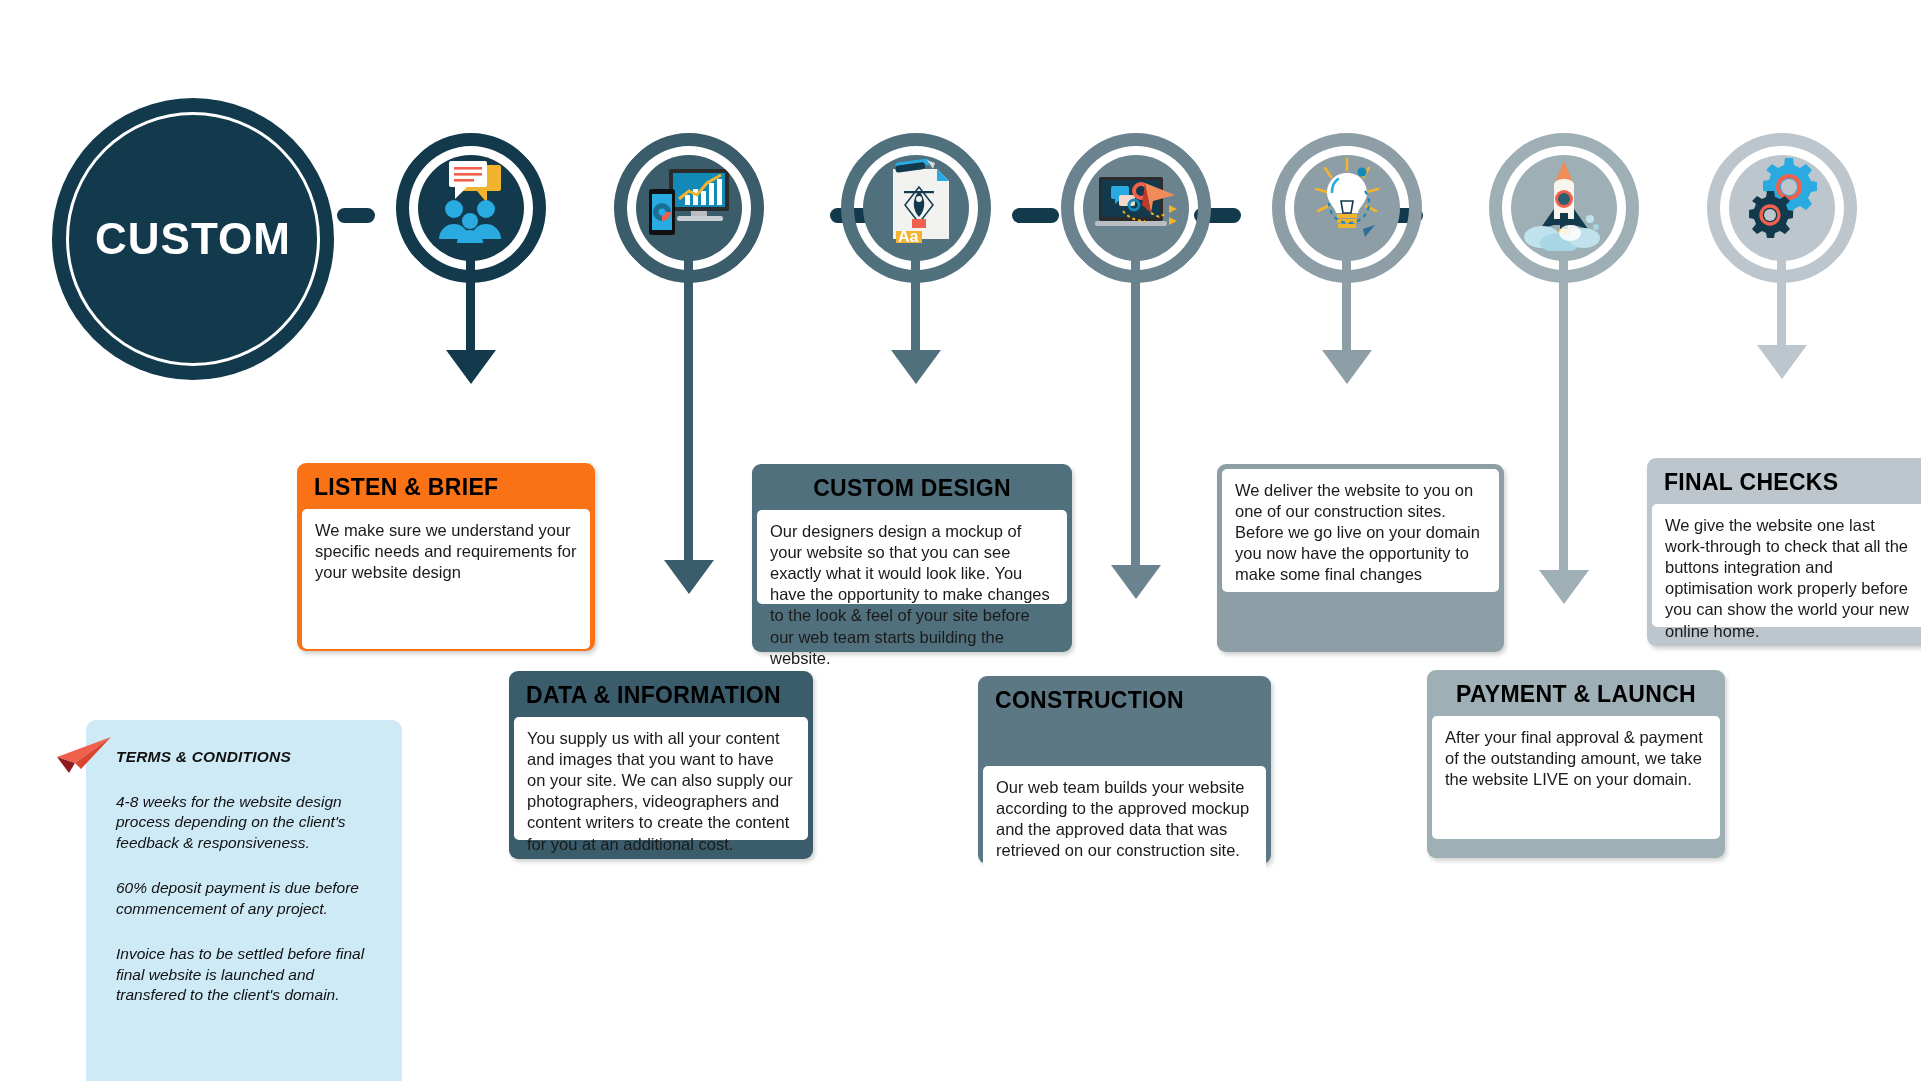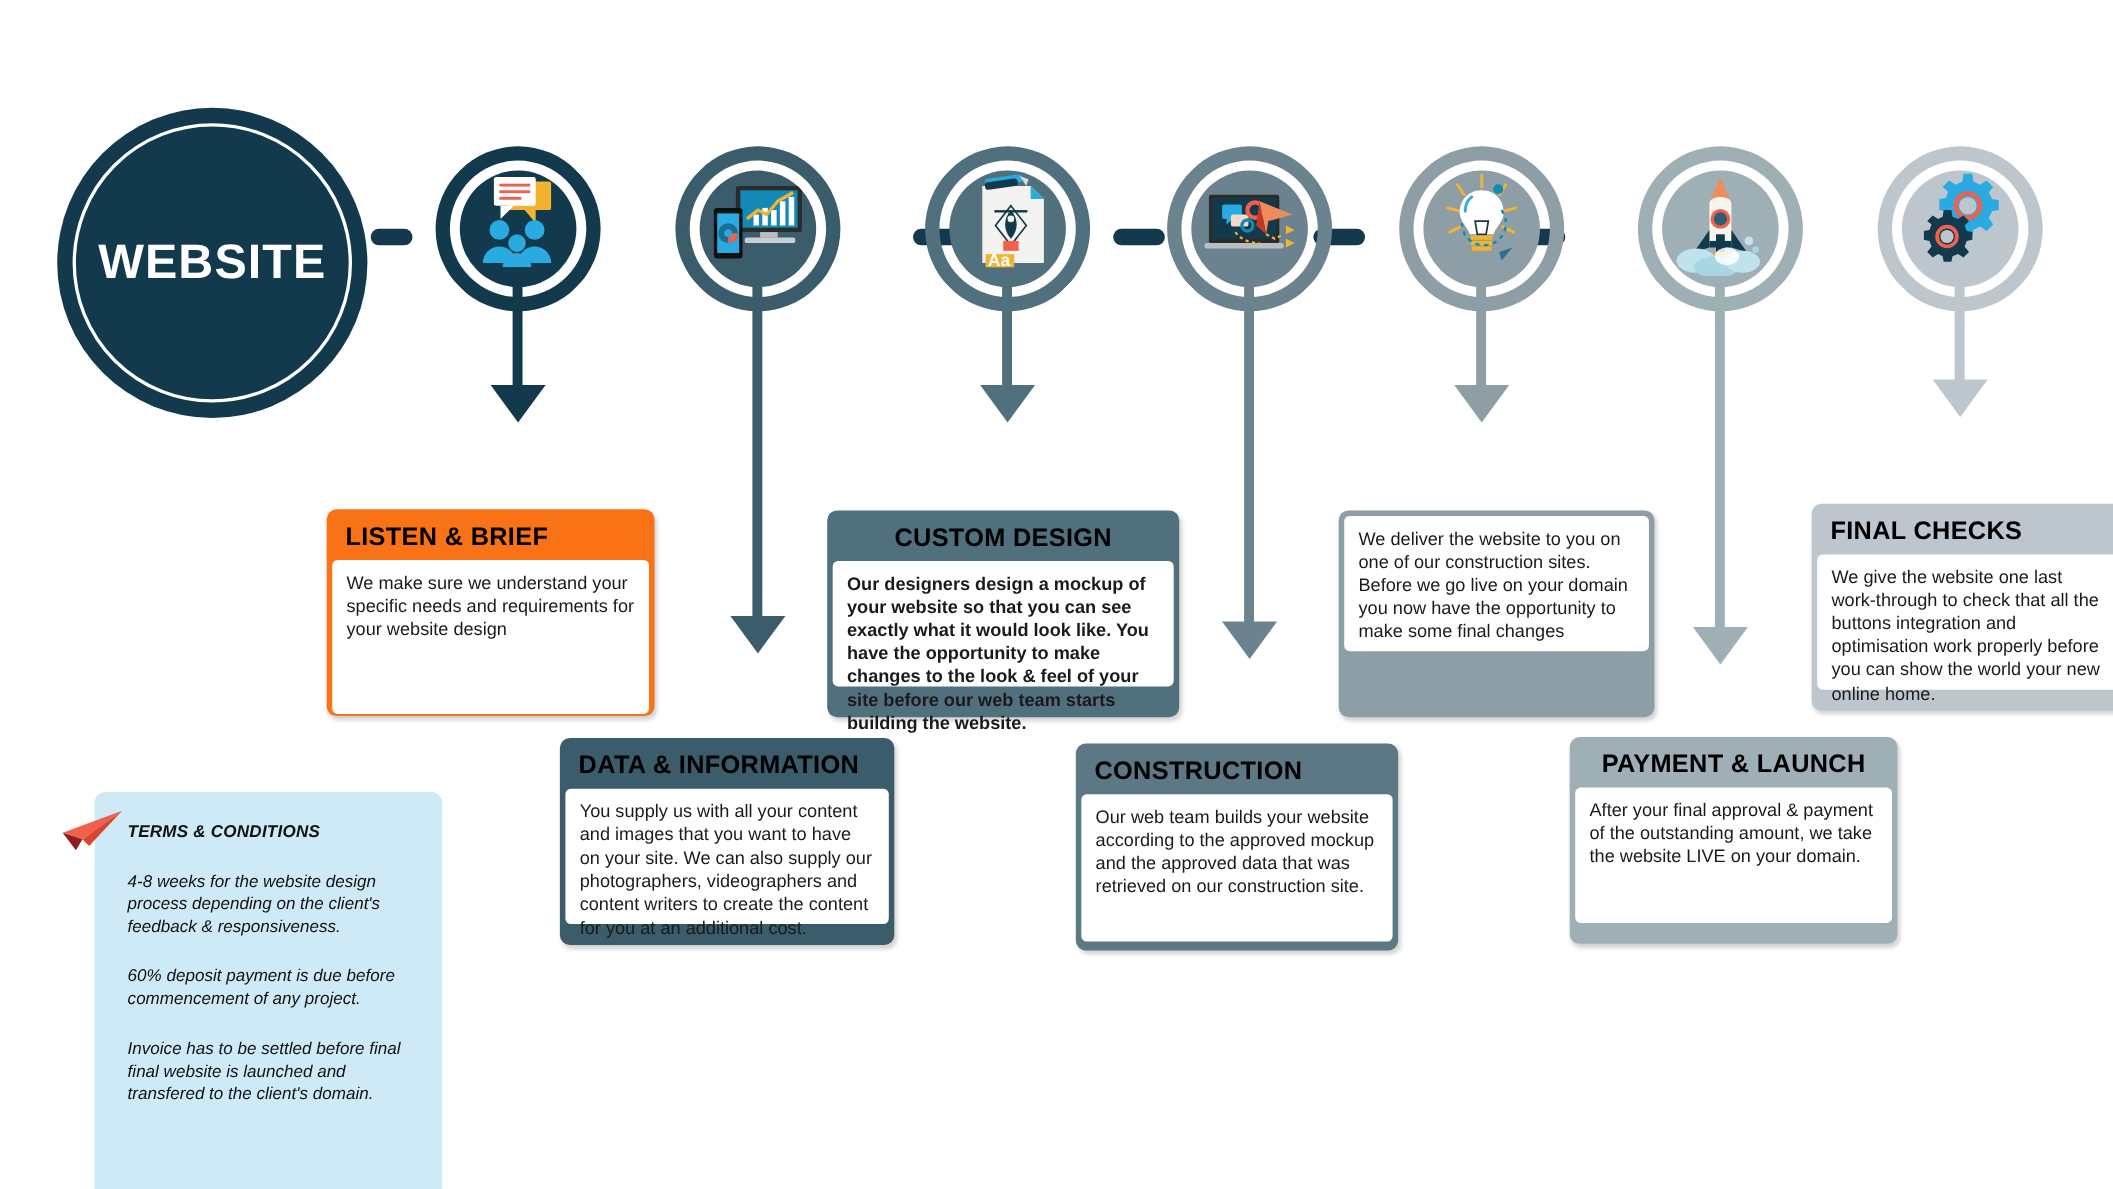--- a/index.html
+++ b/index.html
@@ -134,7 +134,7 @@
 
   <div class="hub">
     <div class="hub-ring"></div>
-    <div class="hub-label">WEBSITE</div>
+    <div class="hub-label">CUSTOM</div>
   </div>
 
   <div class="dash" style="left:337px; top:208px; width:38px;"></div>

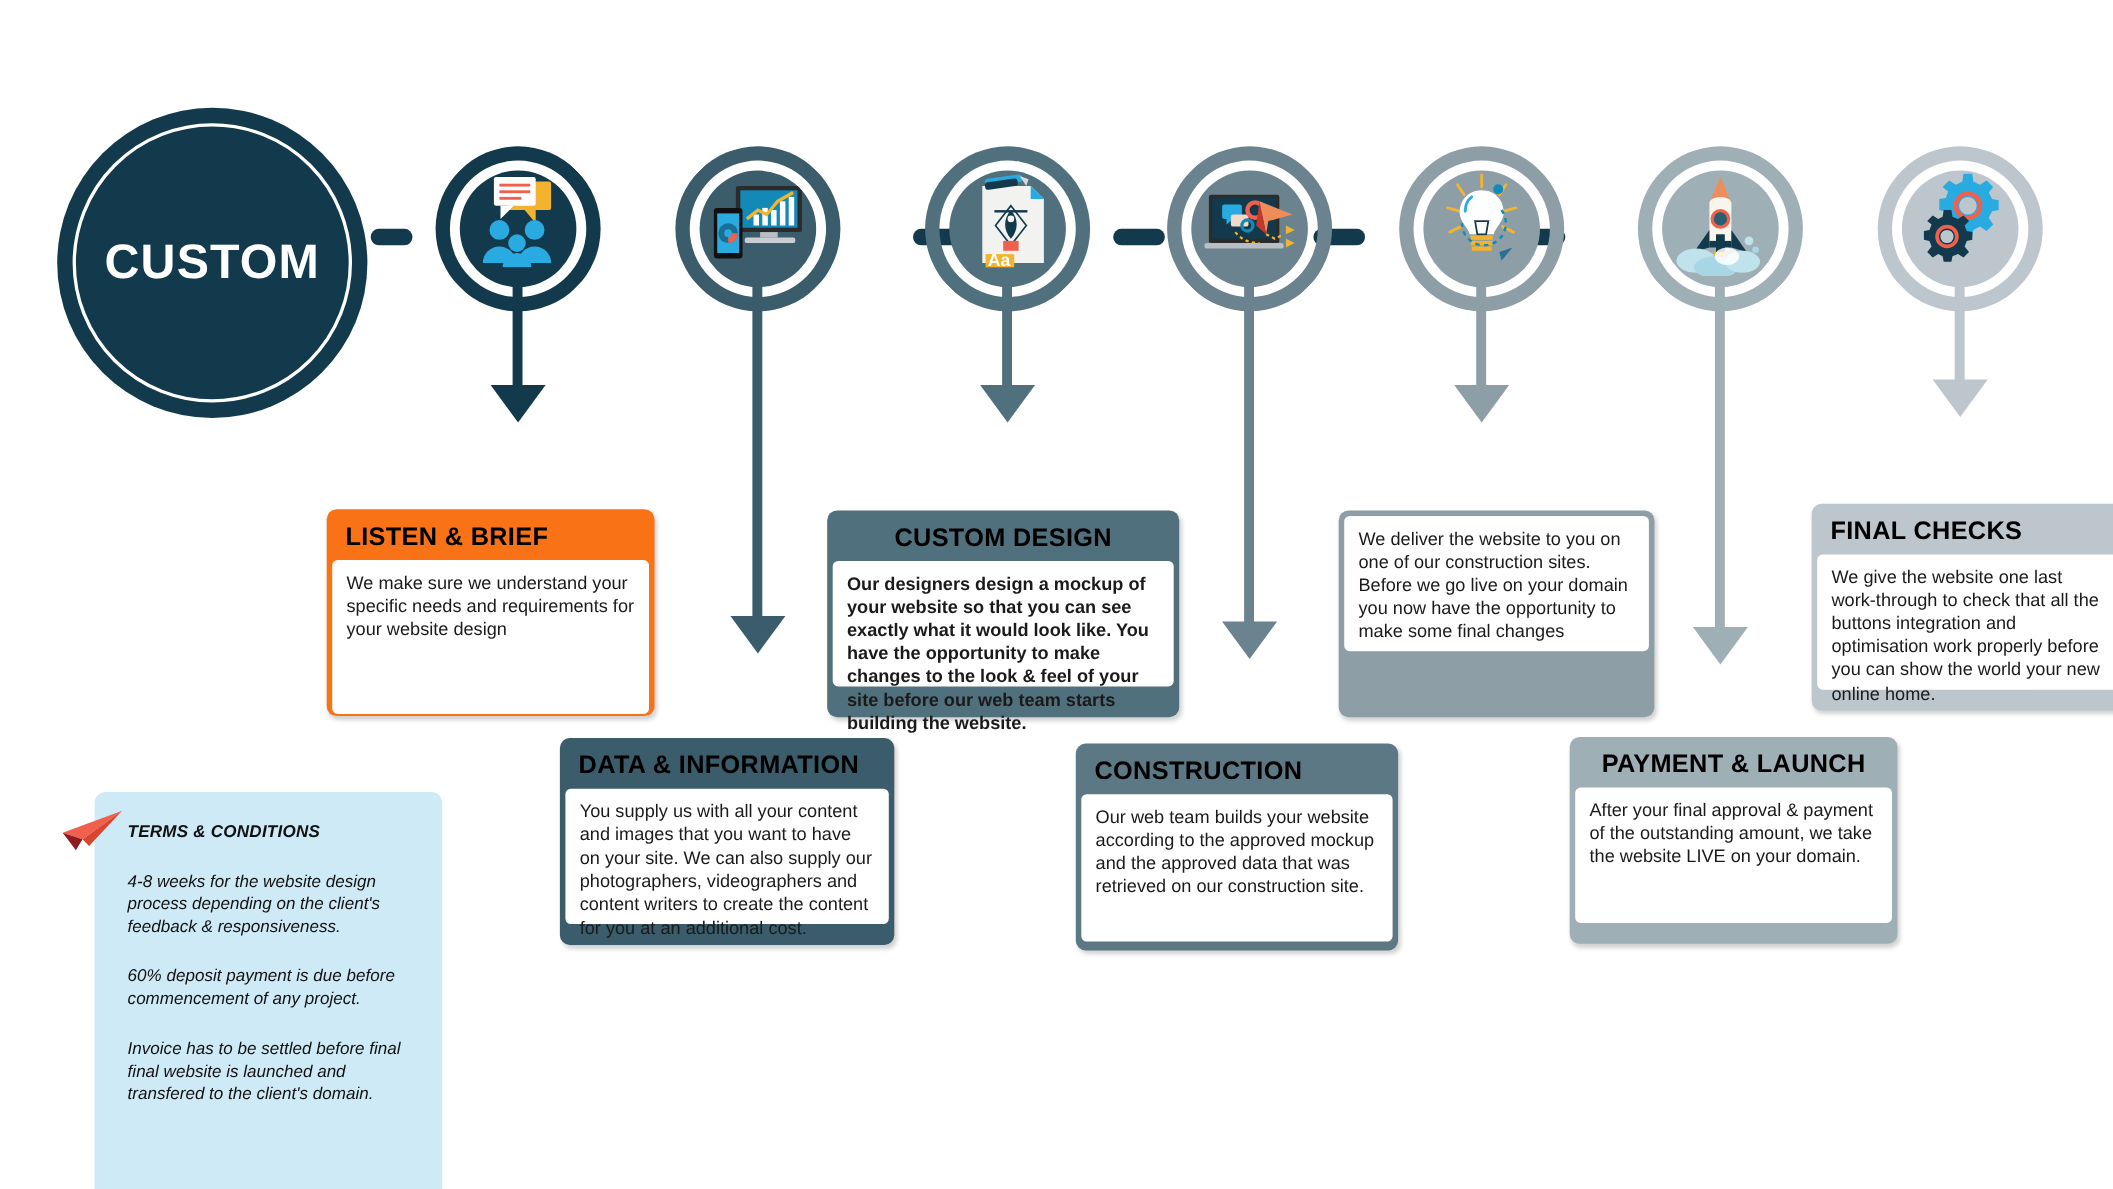--- a/index.html
+++ b/index.html
@@ -353,7 +353,7 @@
 
   <div class="card" style="left:752px; top:464px; width:320px; height:188px; background:#51707D;">
     <div class="card-head" style="text-align:center; padding-left:4px;">CUSTOM DESIGN</div>
-    <div class="card-body" style="height:114px;font-weight:bold;">Our designers design a mockup of your website so that you can see exactly what it would look like. You have the opportunity to make changes to the look &amp; feel of your site before our web team starts building the website.</div>
+    <div class="card-body" style="height:94px;">Our designers design a mockup of your website so that you can see exactly what it would look like. You have the opportunity to make changes to the look &amp; feel of your site before our web team starts building the website.</div>
   </div>
 
   <div class="card" style="left:978px; top:676px; width:293px; height:188px; background:#5C7884;">

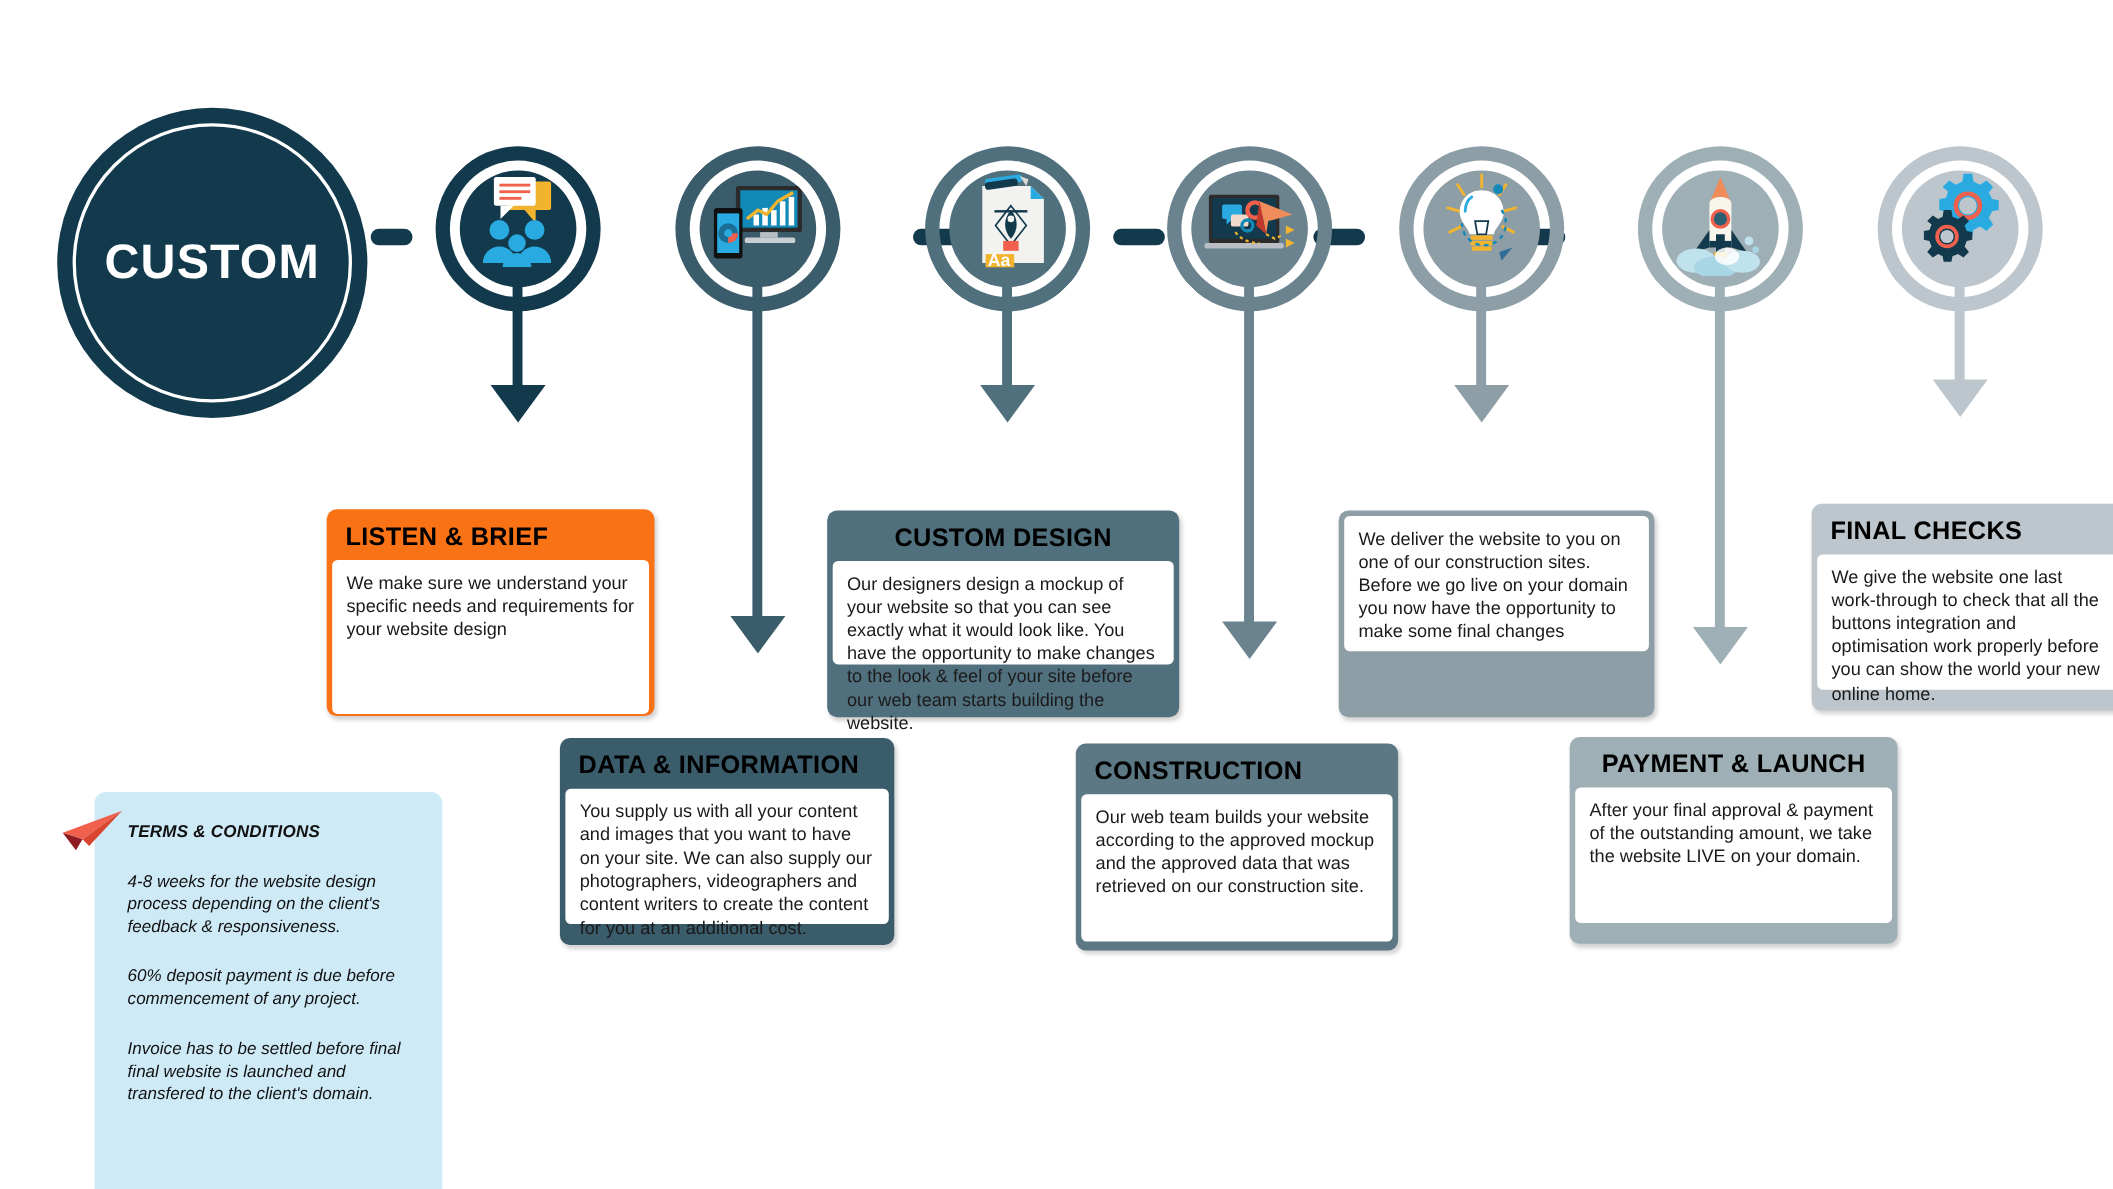--- a/index.html
+++ b/index.html
@@ -358,7 +358,7 @@
 
   <div class="card" style="left:978px; top:676px; width:293px; height:188px; background:#5C7884;">
     <div class="card-head">CONSTRUCTION</div>
-    <div class="card-body" style="height:134px;">Our web team builds your website according to the approved mockup and the approved data that was retrieved on our construction site.</div>
+    <div class="card-body" style="height:134px;margin-top:44px;">Our web team builds your website according to the approved mockup and the approved data that was retrieved on our construction site.</div>
   </div>
 
   <div class="card" style="left:1217px; top:464px; width:287px; height:188px; background:#8E9EA6;">

